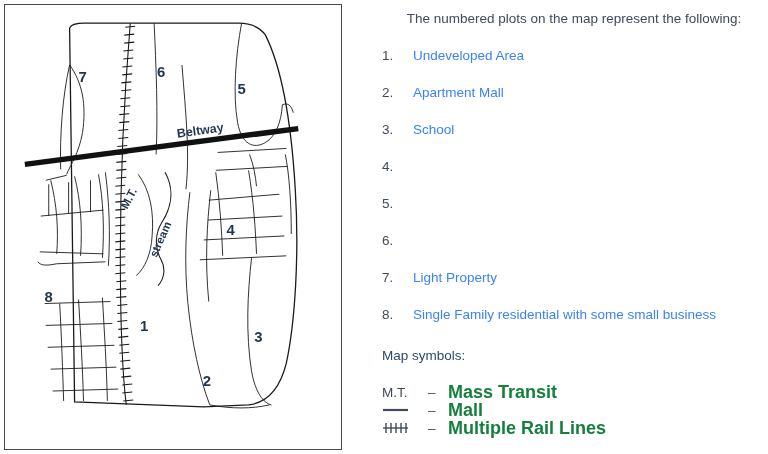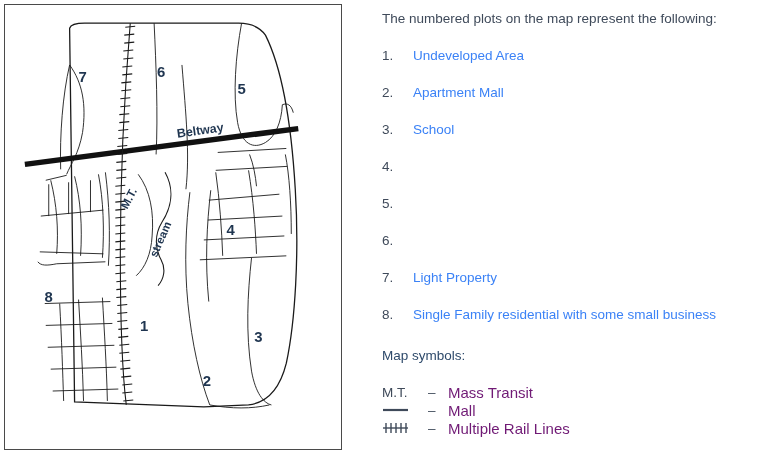--- a/index.html
+++ b/index.html
@@ -41,7 +41,7 @@
   }
   #intro{
     position:absolute;left:4px;top:10px;width:384px;
-    font-size:13.5px;line-height:17px;color:#3f4a5a;
+    font-size:13.5px;line-height:17px;color:#3f4a5a;text-align:center;
   }
   #plot-list{
     position:absolute;left:4px;top:48px;width:384px;

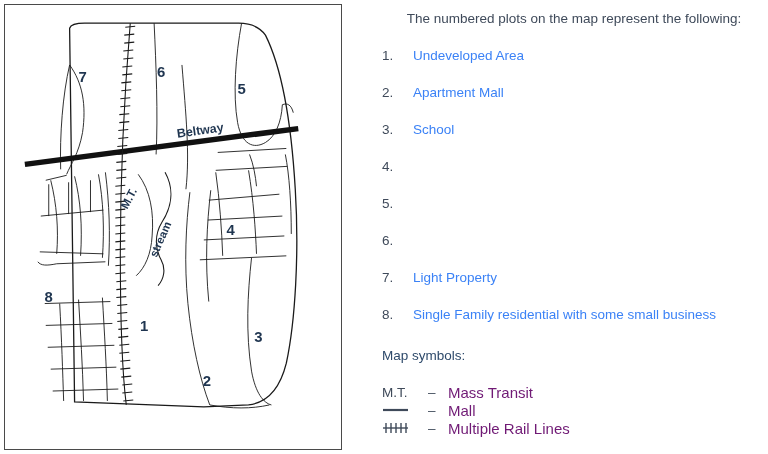--- a/index.html
+++ b/index.html
@@ -72,7 +72,7 @@
   .sym-dash{
     width:20px;flex:0 0 20px;font-size:13.5px;color:#3f4a5a;text-align:left;
   }
-  .sym-txt{font-size:15px;color:#701a75;}
+  .sym-txt{font-size:18px;color:#15803d;font-weight:bold;}
   .sym-glyph{display:block;}
 </style>
 </head>

